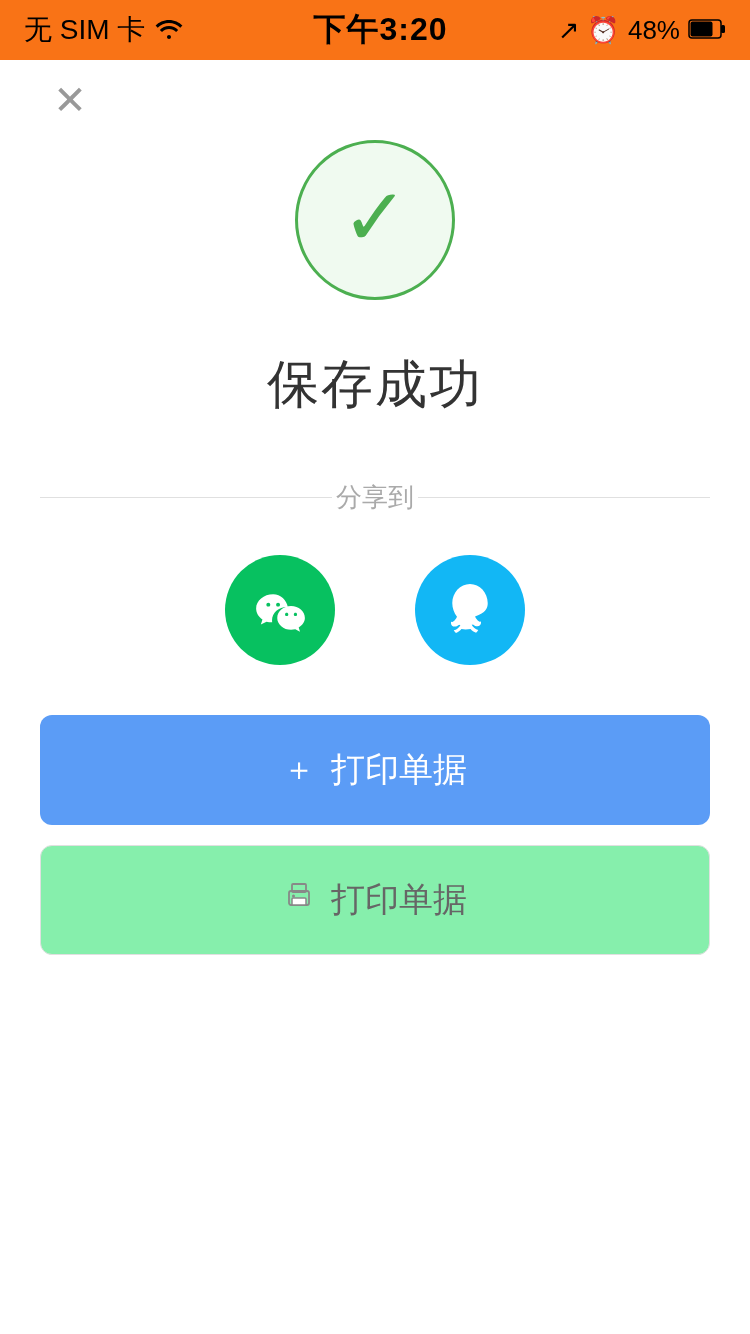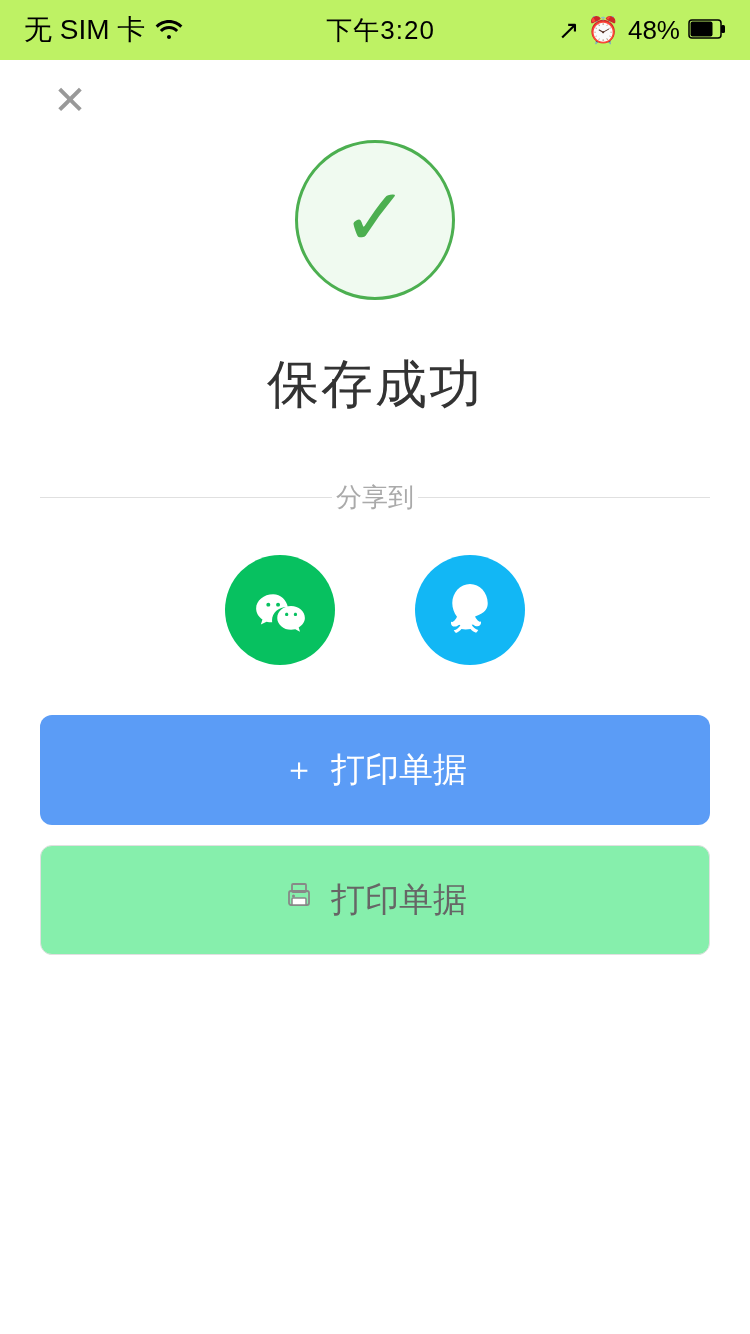--- a/index.html
+++ b/index.html
@@ -25,7 +25,7 @@
       align-items: center;
       justify-content: space-between;
       padding: 0 24px;
-      background: #bef264;
+      background: #f97316;
     }
 
     .status-left {

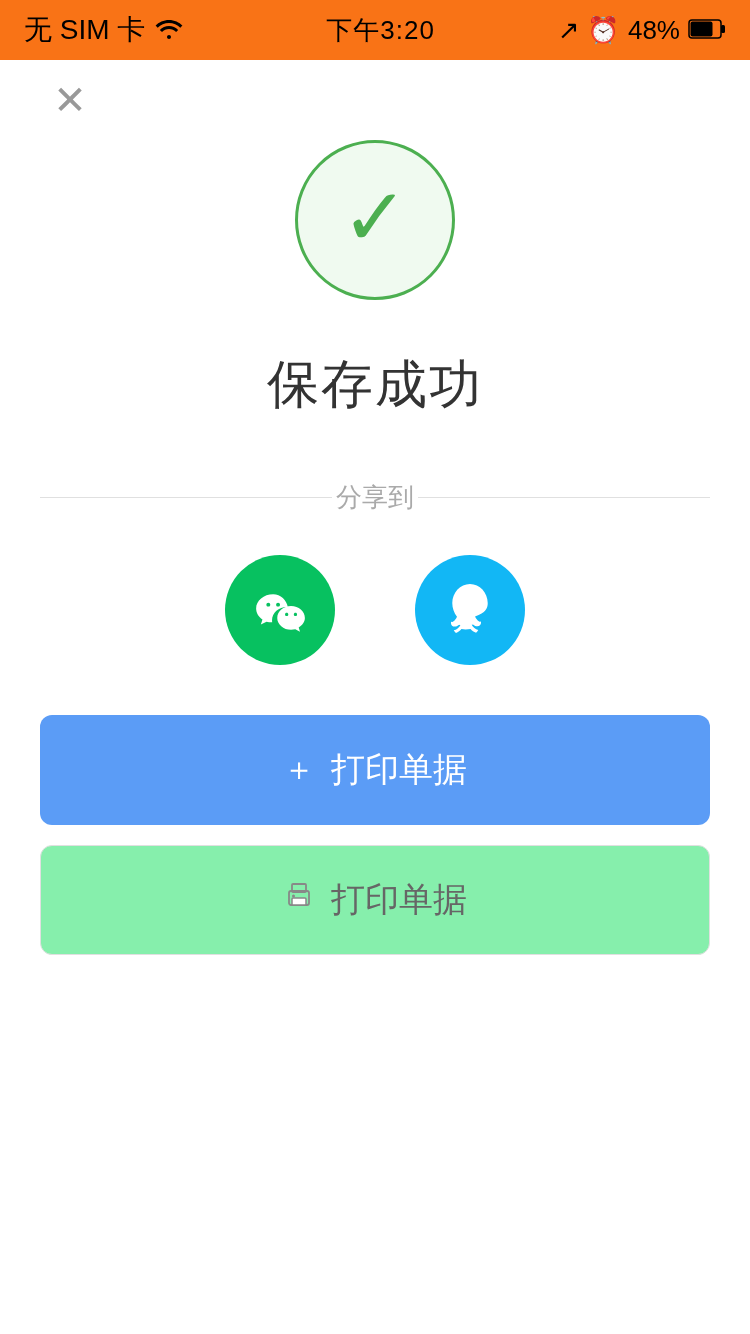--- a/index.html
+++ b/index.html
@@ -38,8 +38,8 @@
     }
 
     .status-center {
-      font-size: 26px;
-      font-weight: 400;
+      font-size: 32px;
+      font-weight: 700;
       color: #000;
       letter-spacing: 1px;
       margin-left: 20px;

